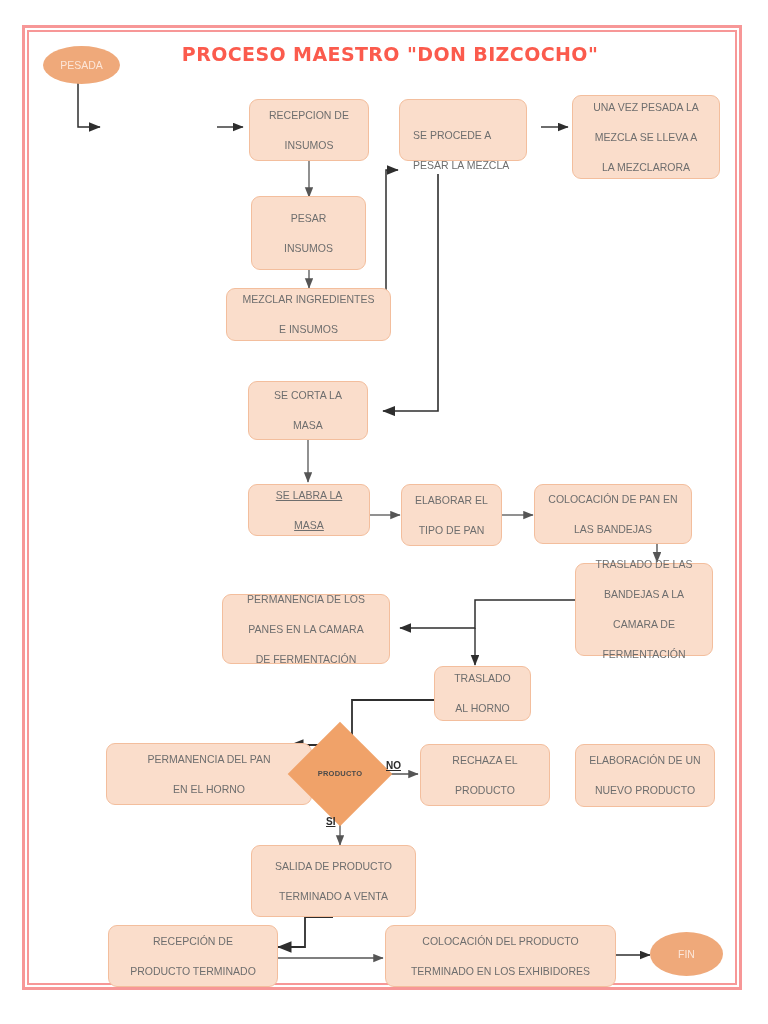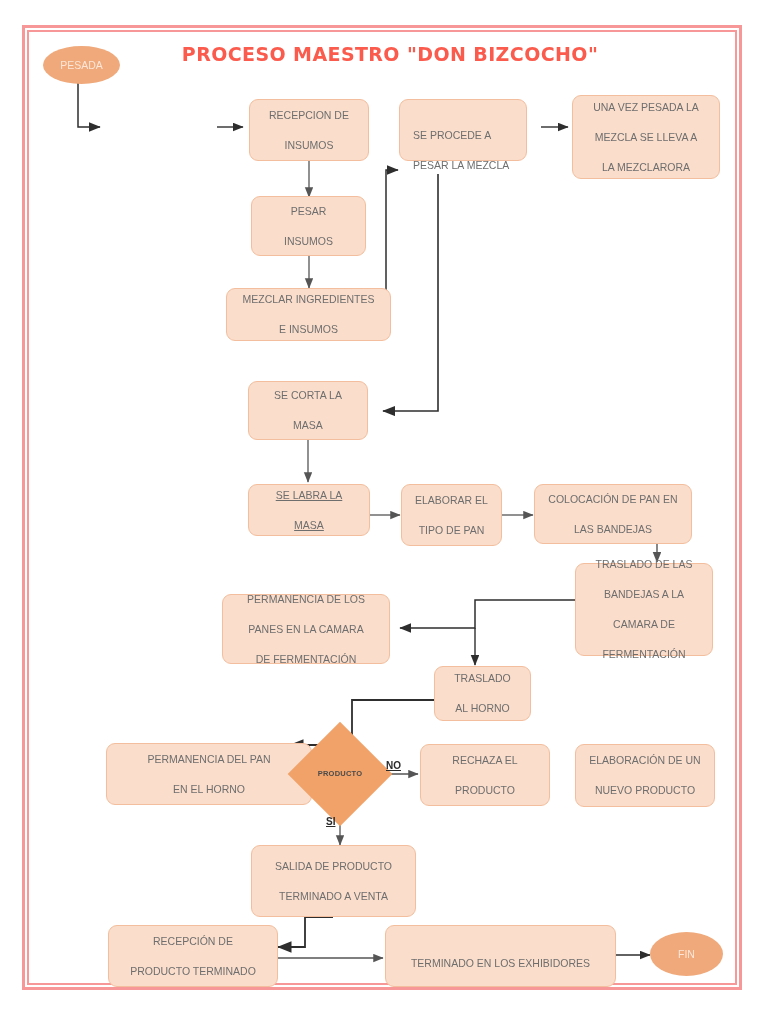--- a/index.html
+++ b/index.html
@@ -214,7 +214,7 @@
     </span>
   </div>
 
-  <div class="node" style="left:251px; top:196px; width:115px; height:60px;">
+  <div class="node" style="left:251px; top:196px; width:115px; height:74px;">
     <span>
       <span>PESAR</span><br>
       <span>INSUMOS</span>

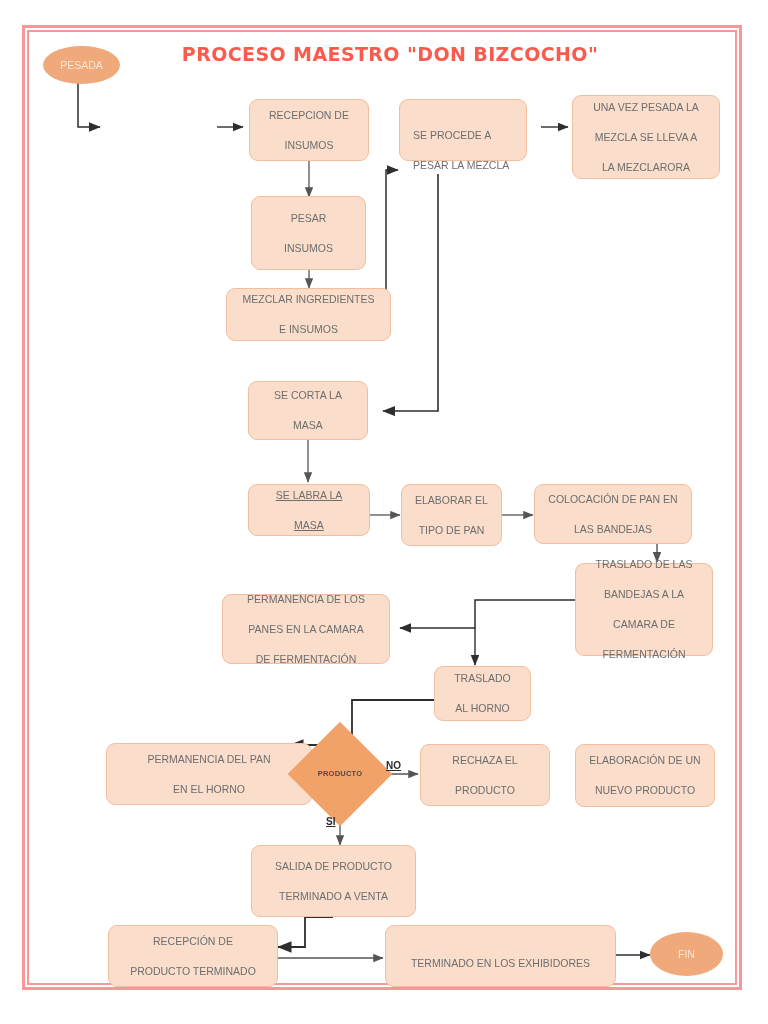--- a/index.html
+++ b/index.html
@@ -317,7 +317,7 @@
 
   <div class="node" style="left:385px; top:925px; width:231px; height:62px;">
     <span>
-      <br>
+      <span>COLOCACIÓN DEL PRODUCTO</span><br>
       <span>TERMINADO EN LOS EXHIBIDORES</span>
     </span>
   </div>

